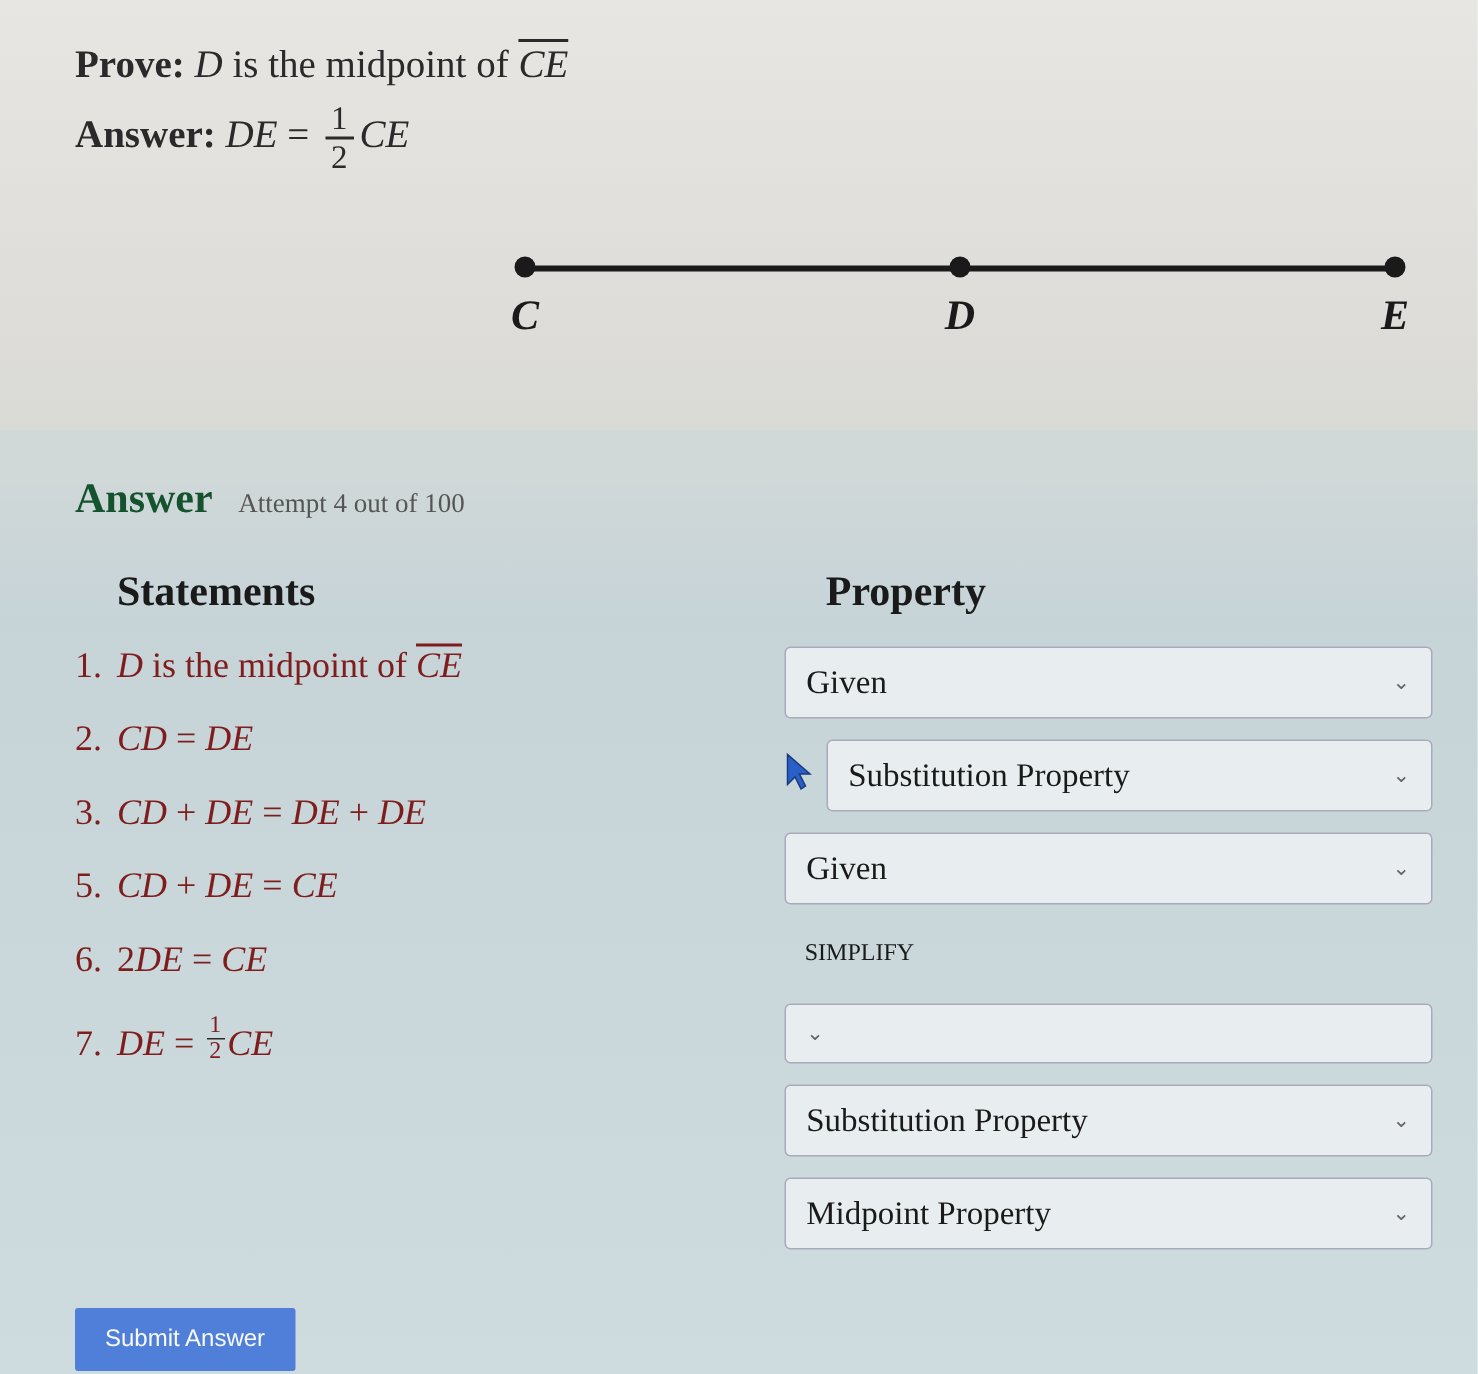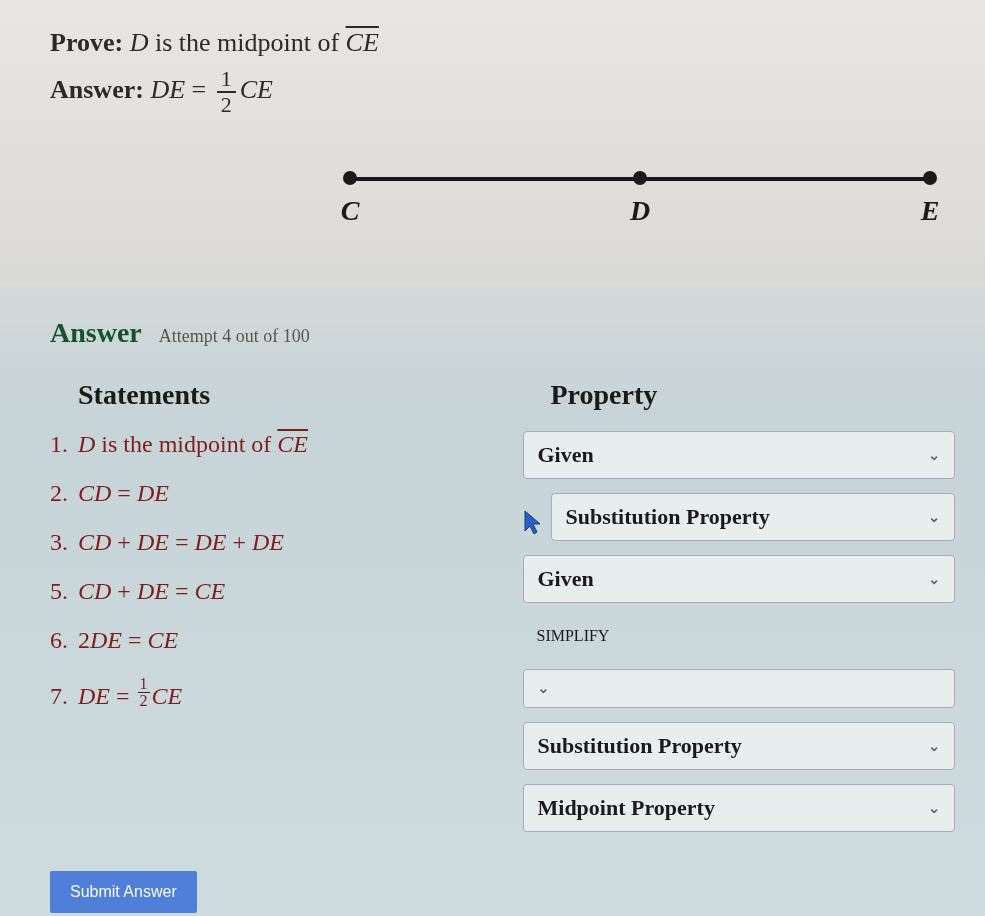--- a/index.html
+++ b/index.html
@@ -98,9 +98,8 @@
 .reason-row {
   margin-bottom: 14px;
   display: flex;
-  align-items: flex-end;
+  align-items: center;
   gap: 8px;
-  font-weight: bold;
 }
 .reason-select {
   background: #e8eef0;

